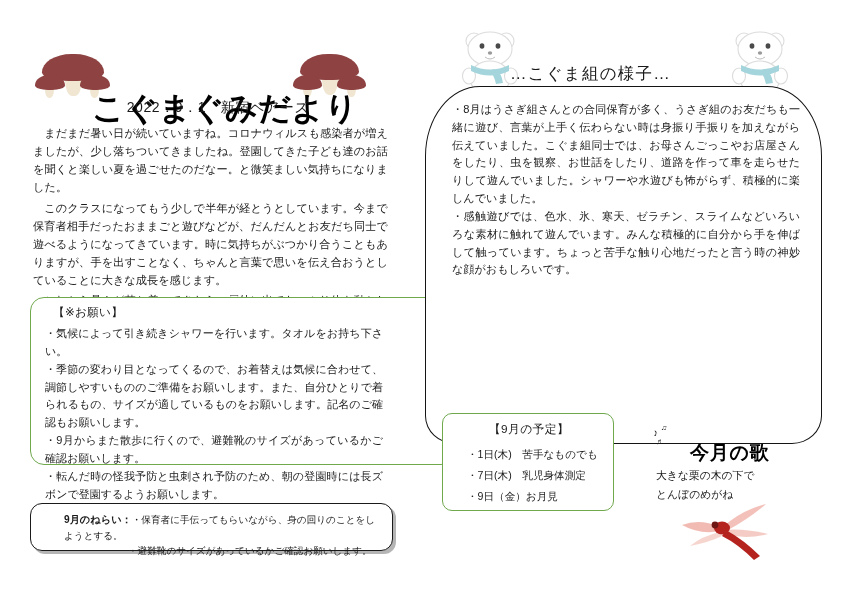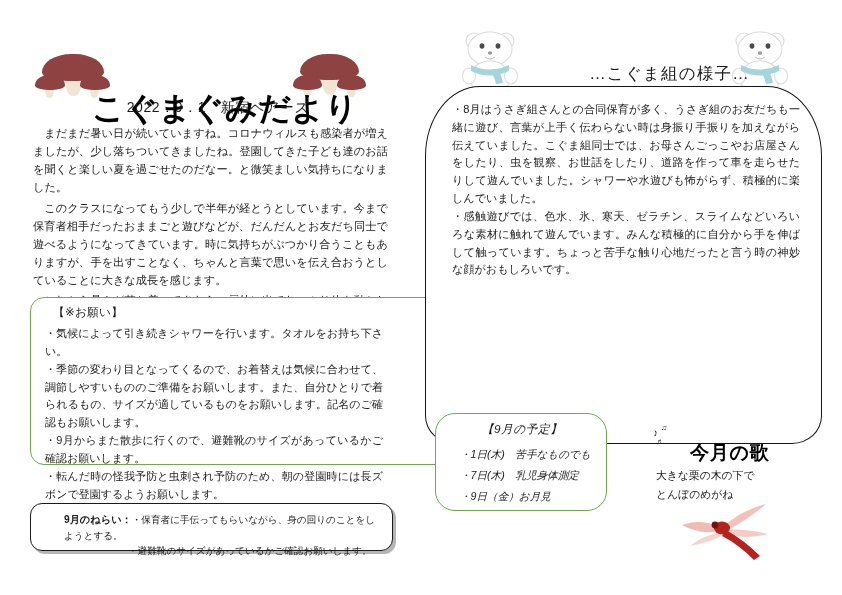--- a/index.html
+++ b/index.html
@@ -167,7 +167,7 @@
     left: 90px;
     top: 63px;
     width: 240px;
-    text-align: right;
+    text-align: left;
     font-size: 16.5px;
     color: #1a1a1a;
     letter-spacing: 1.2px;

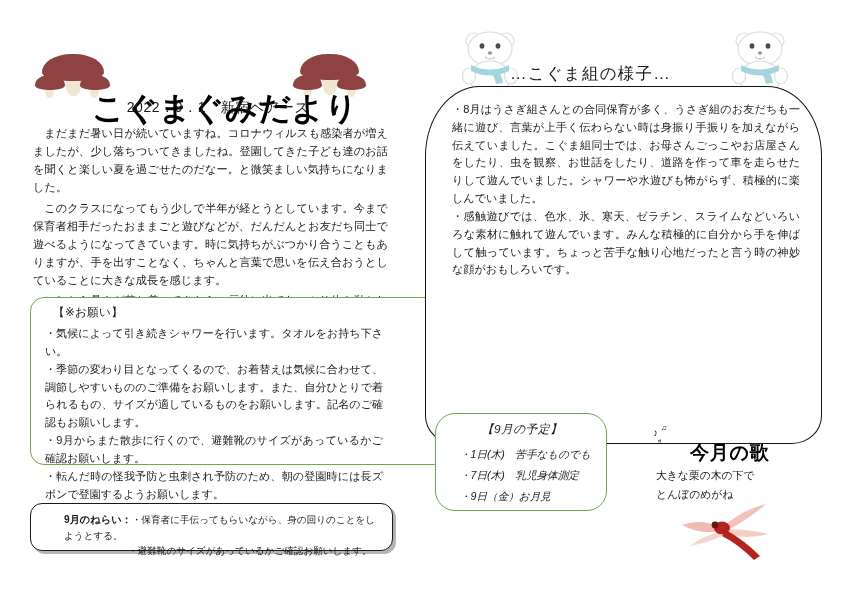--- a/index.html
+++ b/index.html
@@ -204,15 +204,14 @@
   
   #schedule-box {
     position: absolute;
-    left: 15px;
+    left: 22px;
     top: 413px;
     width: 172px;
     height: 98px;
     border: 1.6px solid #6fa84d;
-    border-radius: 20px;
+    border-radius: 10px;
     box-sizing: border-box;
     background: #ffffff;
-    font-style: italic;
   }
   #schedule-title {
     position: absolute;

